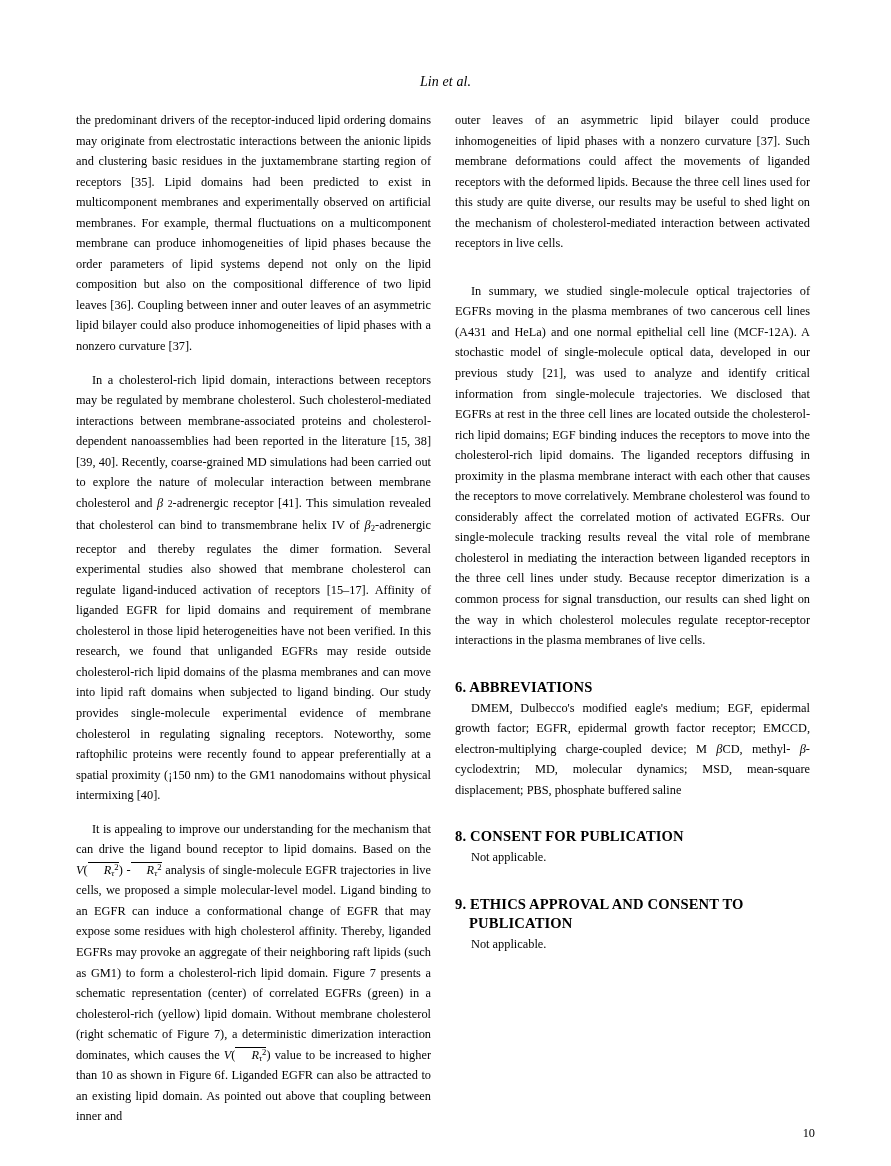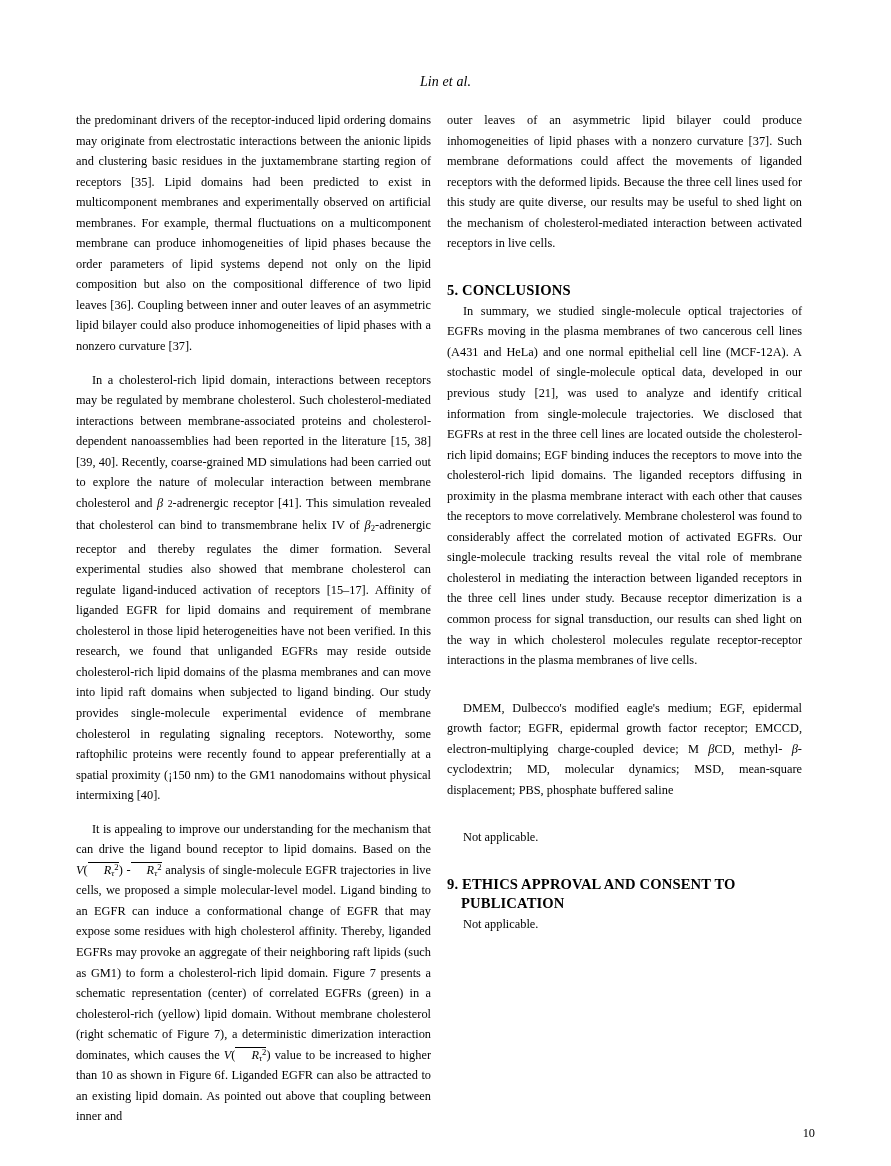--- a/index.html
+++ b/index.html
@@ -43,7 +43,7 @@
     width: 739px;
     height: 1000px;
     display: flex;
-    gap: 16px;
+    gap: 24px;
   }
   .col {
     width: 355px;

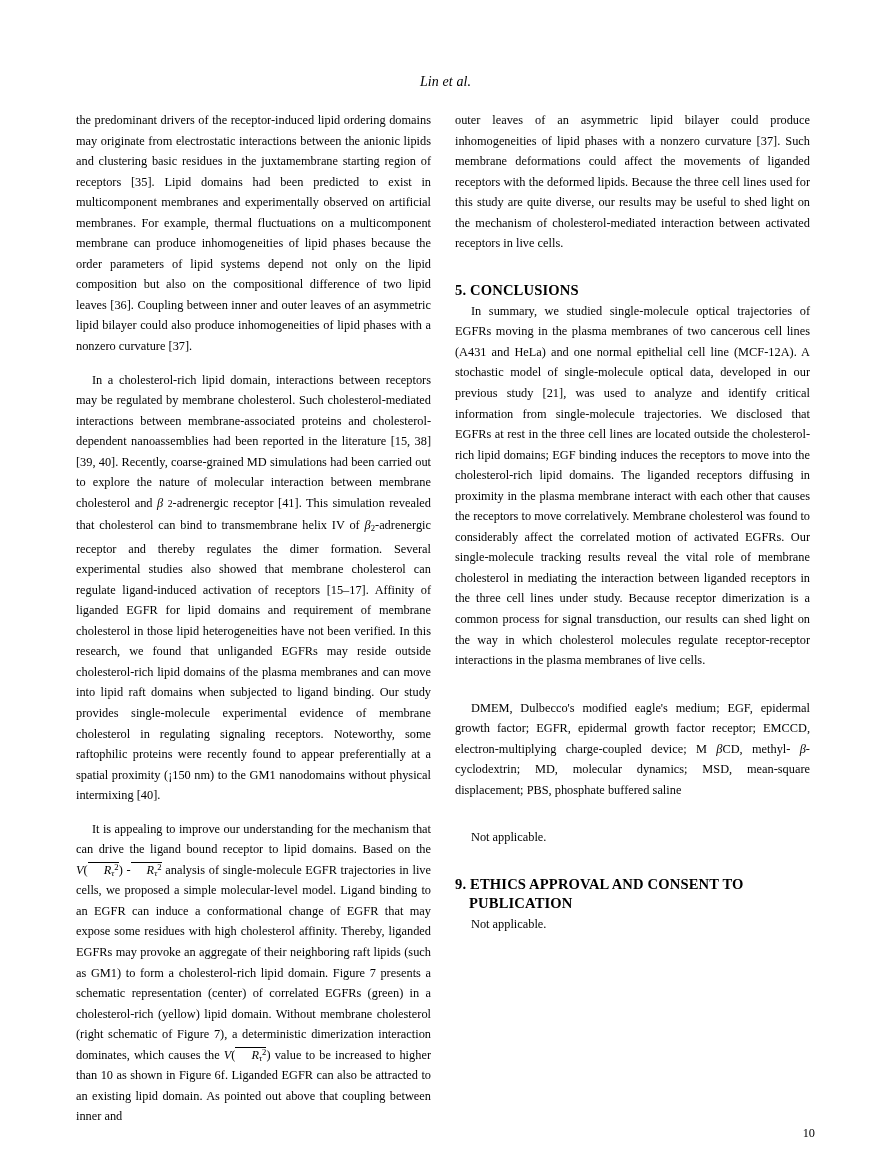--- a/index.html
+++ b/index.html
@@ -139,7 +139,6 @@
       <p class="para noindent">outer leaves of an asymmetric lipid bilayer could produce inhomogeneities of lipid phases with a nonzero curvature [37]. Such membrane deformations could affect the movements of liganded receptors with the deformed lipids. Because the three cell lines used for this study are quite diverse, our results may be useful to shed light on the mechanism of cholesterol-mediated interaction between activated receptors in live cells.</p>
 
       <div class="sec-block">
-        <h2 class="section">5. CONCLUSIONS</h2>
         <p class="para after-head">In summary, we studied single-molecule optical trajectories of EGFRs moving in the plasma membranes of two cancerous cell lines (A431 and HeLa) and one normal epithelial cell line (MCF-12A). A stochastic model of single-molecule optical data, developed in our previous study [21], was used to analyze and identify critical information from single-molecule trajectories. We disclosed that EGFRs at rest in the three cell lines are located outside the cholesterol-rich lipid domains; EGF binding induces the receptors to move into the cholesterol-rich lipid domains. The liganded receptors diffusing in proximity in the plasma membrane interact with each other that causes the receptors to move correlatively. Membrane cholesterol was found to considerably affect the correlated motion of activated EGFRs. Our single-molecule tracking results reveal the vital role of membrane cholesterol in mediating the interaction between liganded receptors in the three cell lines under study. Because receptor dimerization is a common process for signal transduction, our results can shed light on the way in which cholesterol molecules regulate receptor-receptor interactions in the plasma membranes of live cells.</p>
       </div>
 

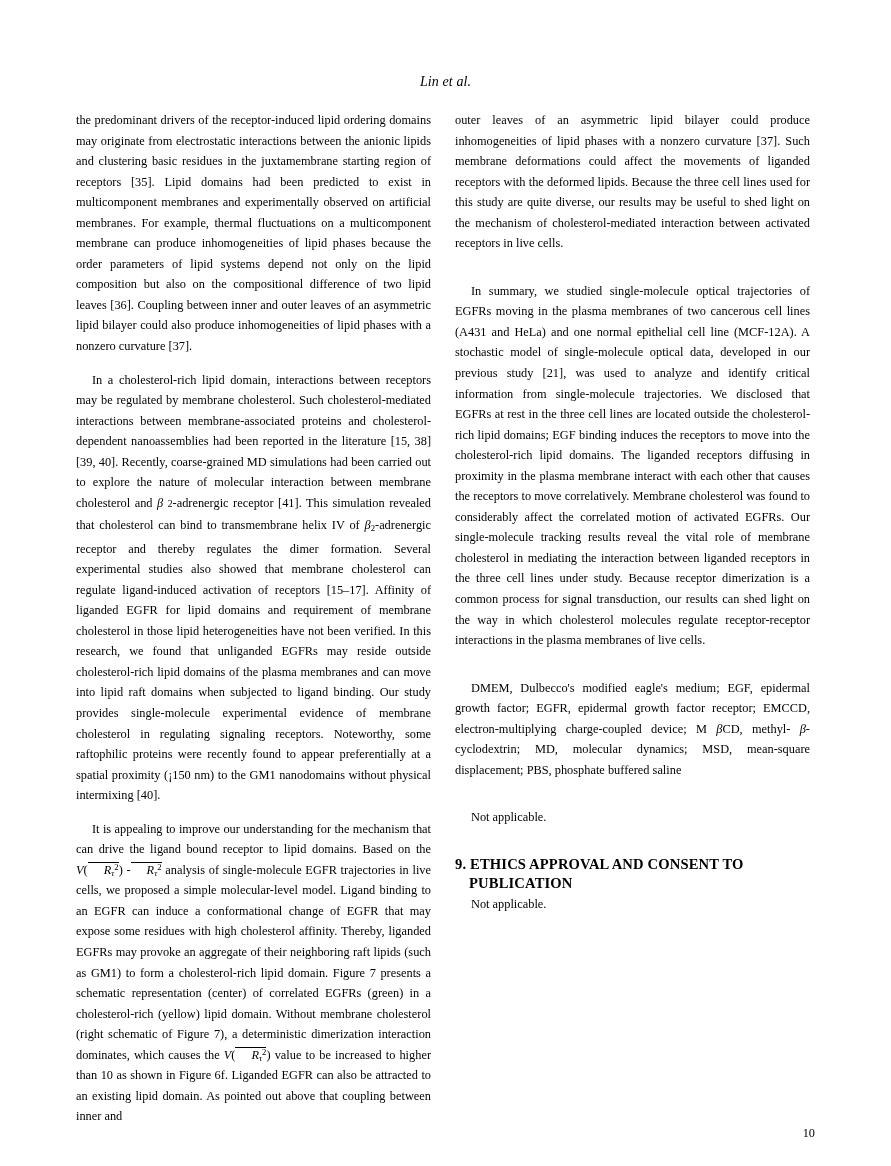--- a/index.html
+++ b/index.html
@@ -143,6 +143,7 @@
       </div>
 
       <div class="sec-block">
+        <h2 class="section">6. ABBREVIATIONS</h2>
         <p class="para after-head"><span>DMEM, Dulbecco's modified eagle's medium; EGF, epidermal growth factor; EGFR, epidermal growth factor receptor; EMCCD, electron-multiplying charge-coupled device; M</span> <span class="math beta">β</span><span>CD, methyl-</span> <span class="math beta">β</span><span>-cyclodextrin; MD, molecular dynamics; MSD, mean-square displacement; PBS, phosphate buffered saline</span></p>
       </div>
 

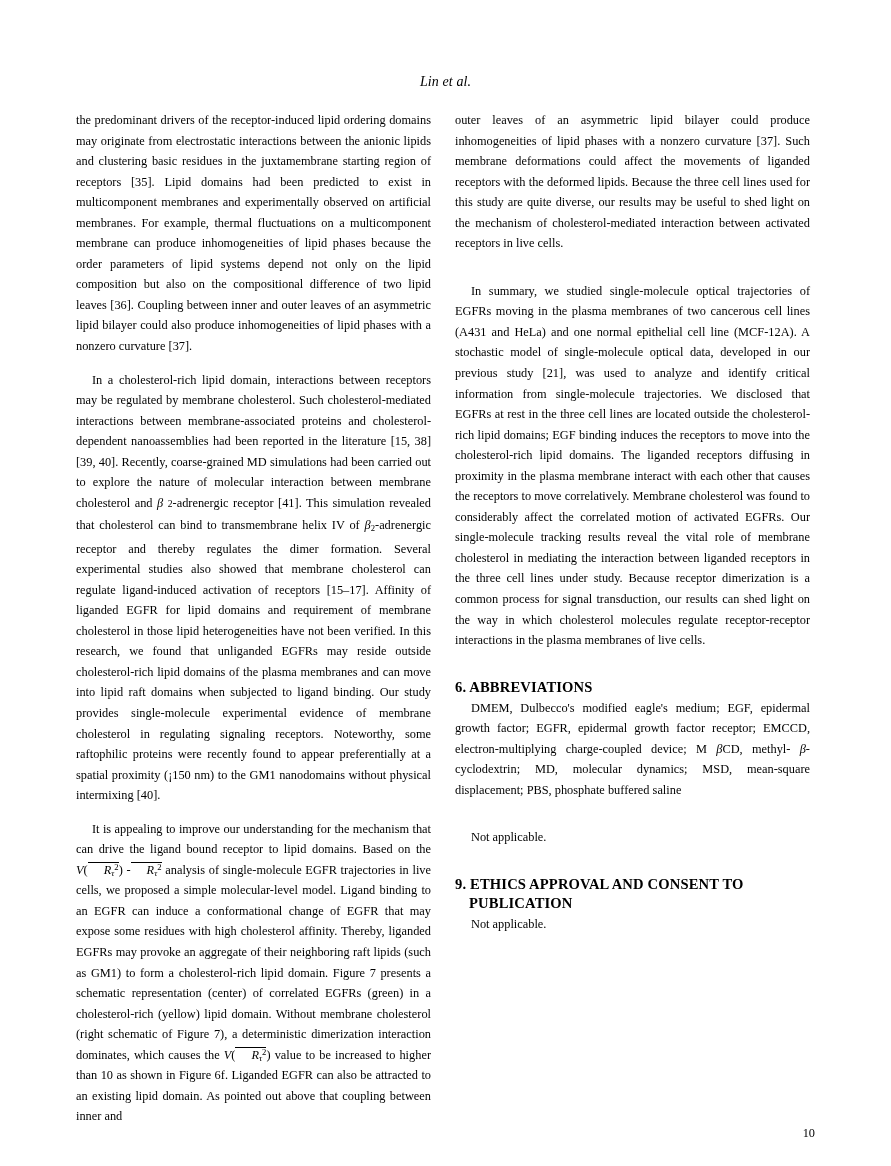--- a/index.html
+++ b/index.html
@@ -149,6 +149,7 @@
 
 
       <div class="sec-block">
+        <h2 class="section">8. CONSENT FOR PUBLICATION</h2>
         <p class="para after-head">Not applicable.</p>
       </div>
 

